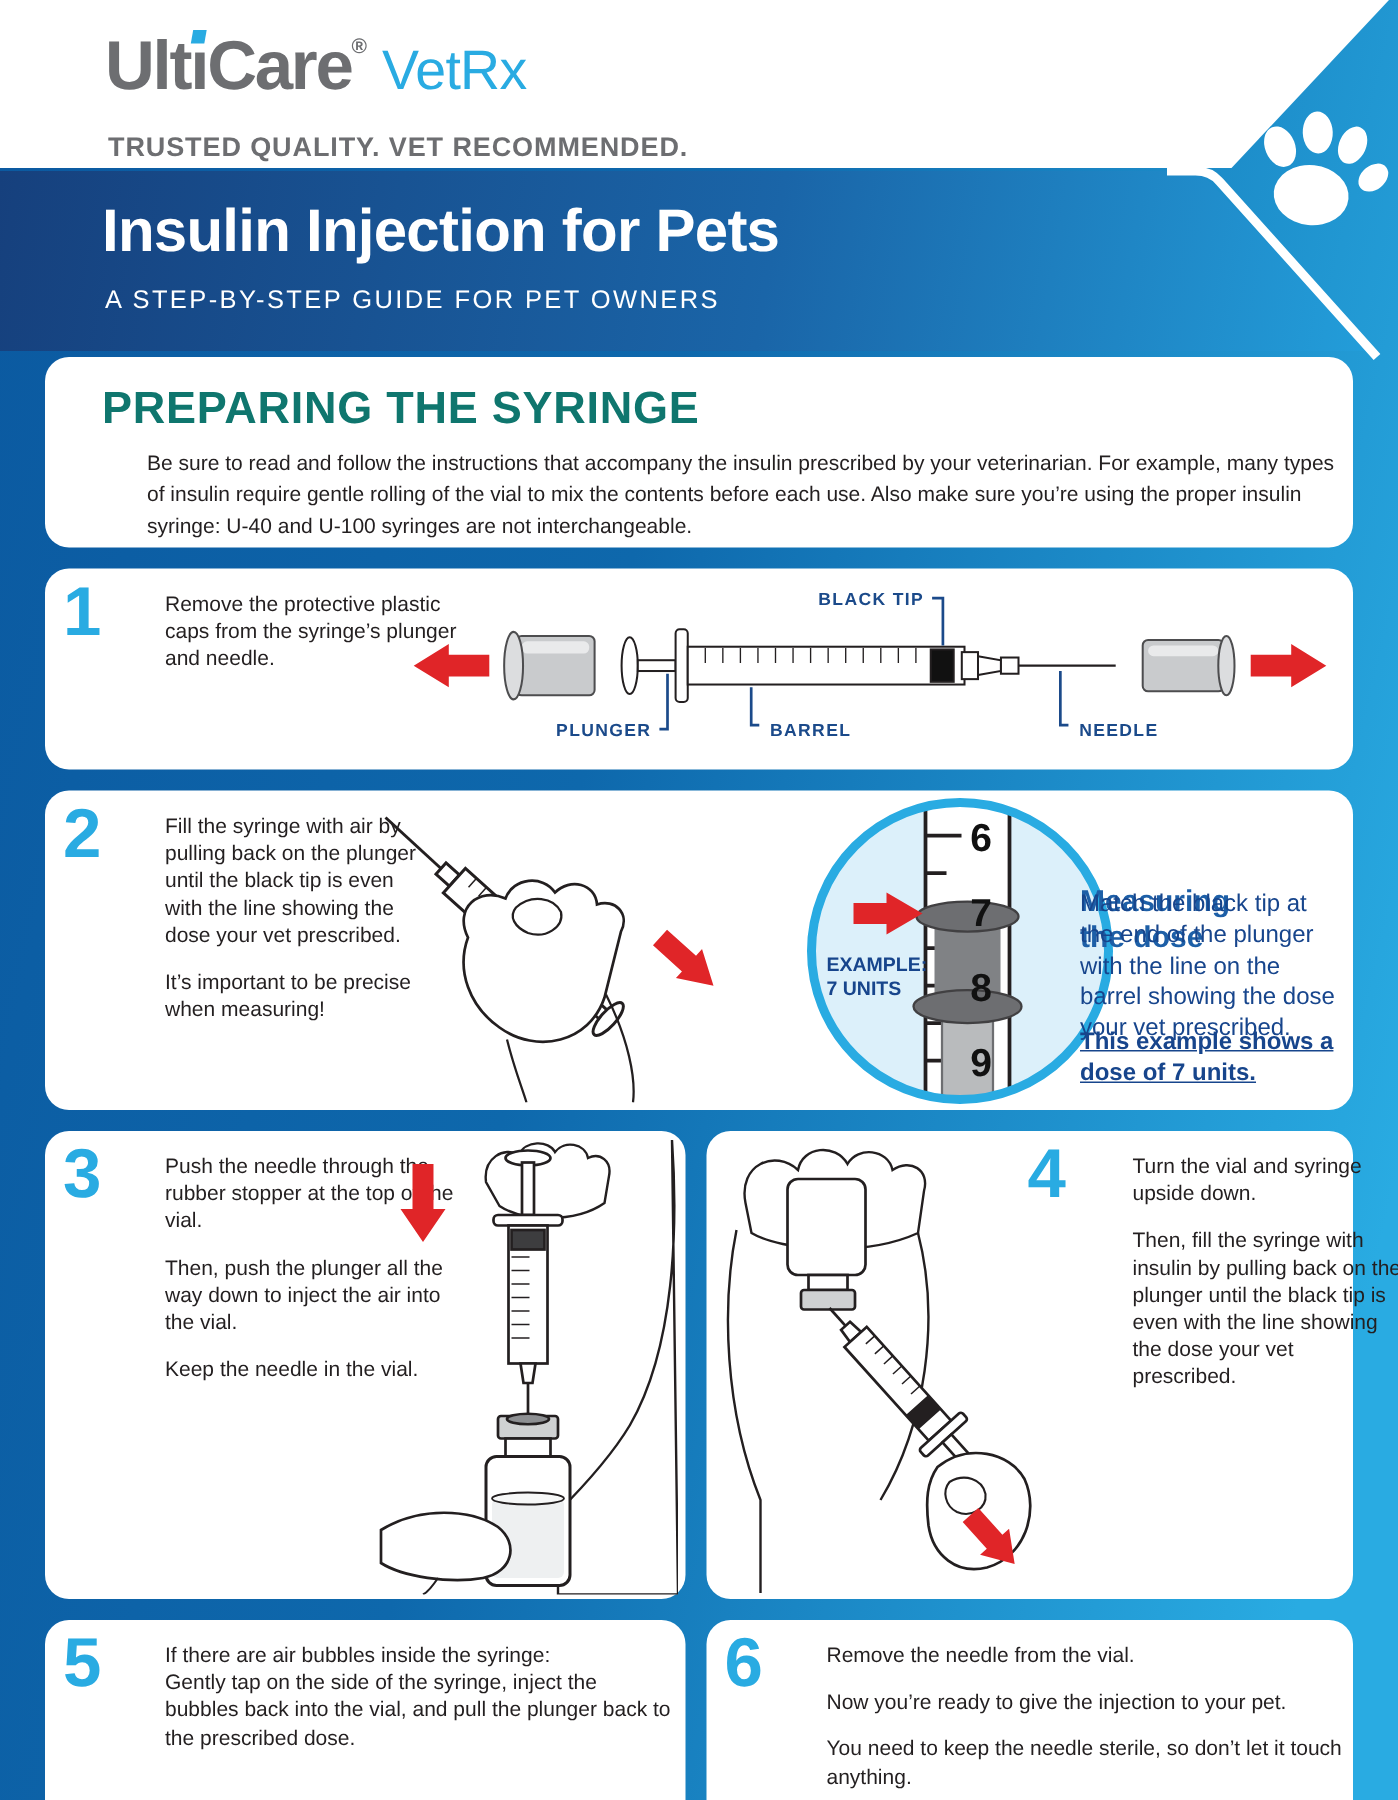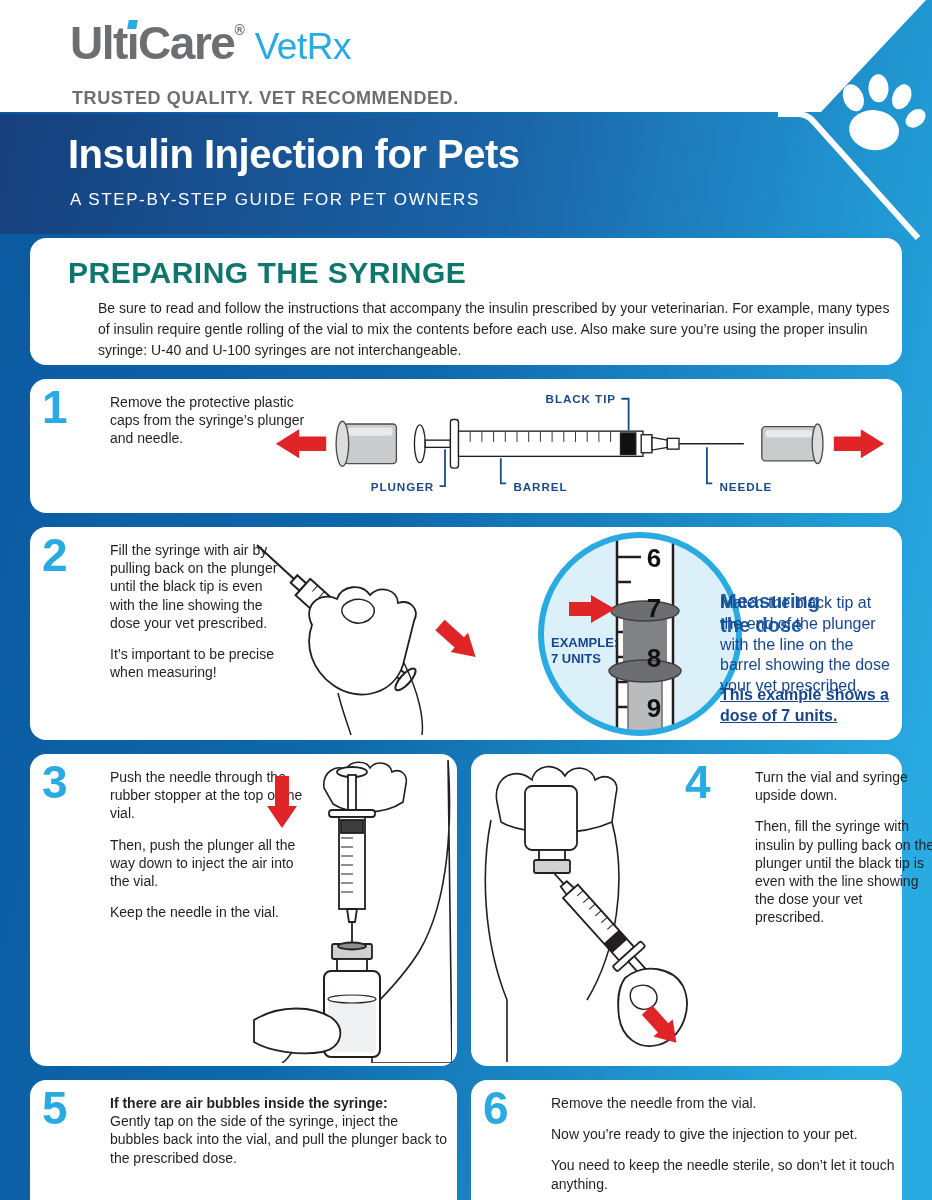--- a/index.html
+++ b/index.html
@@ -37,7 +37,7 @@
   .step-num{ position:absolute; color:#29abe2; font-size:46px; font-weight:bold; line-height:0.9; }
   .step-text{ position:absolute; font-size:14px; line-height:1.3; color:#231f20;margin-left:36px; }
   .step-text .para{ margin-bottom:13px; }
-  .step-text .lead{ font-weight:bold; display:block; }
+  .step-text .lead{ font-weight:normal; display:block; }
   .panel-head{ position:absolute; font-size:20px; font-weight:bold; color:#1d5fa7; line-height:1.2; width:125px; }
   .panel-body{ position:absolute; font-size:16px; color:#17458c; line-height:1.3; }
   .panel-body.bold{ font-weight:bold;text-decoration:underline; }

